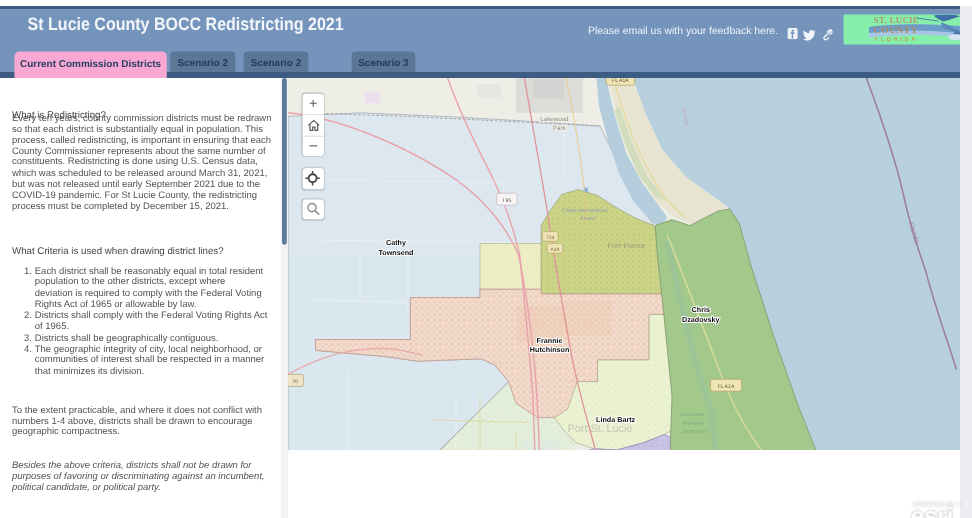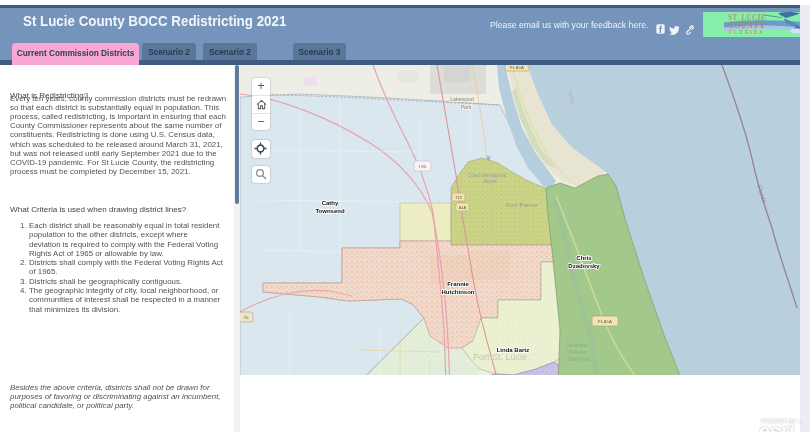--- a/index.html
+++ b/index.html
@@ -82,6 +82,7 @@
       <div style="position:relative;padding-left:9px;"><span style="position:absolute;left:0;">4.</span>The geographic integrity of city, local neighborhood, or<br>communities of interest shall be respected in a manner<br>that minimizes its division.</div>
     </div>
 
+    <div class="abs" style="left:10px;top:271.5px;font-size:7.9px;line-height:9.1px;color:#525252;white-space:nowrap;">To the extent practicable, and where it does not conflict with<br>numbers 1-4 above, districts shall be drawn to encourage<br>geographic compactness.</div>
 
     <div class="abs" style="left:10px;top:317.5px;font-size:7.9px;line-height:9.1px;color:#525252;white-space:nowrap;font-style:italic;">Besides the above criteria, districts shall not be drawn for<br>purposes of favoring or discriminating against an incumbent,<br>political candidate, or political party.</div>
   </div>

